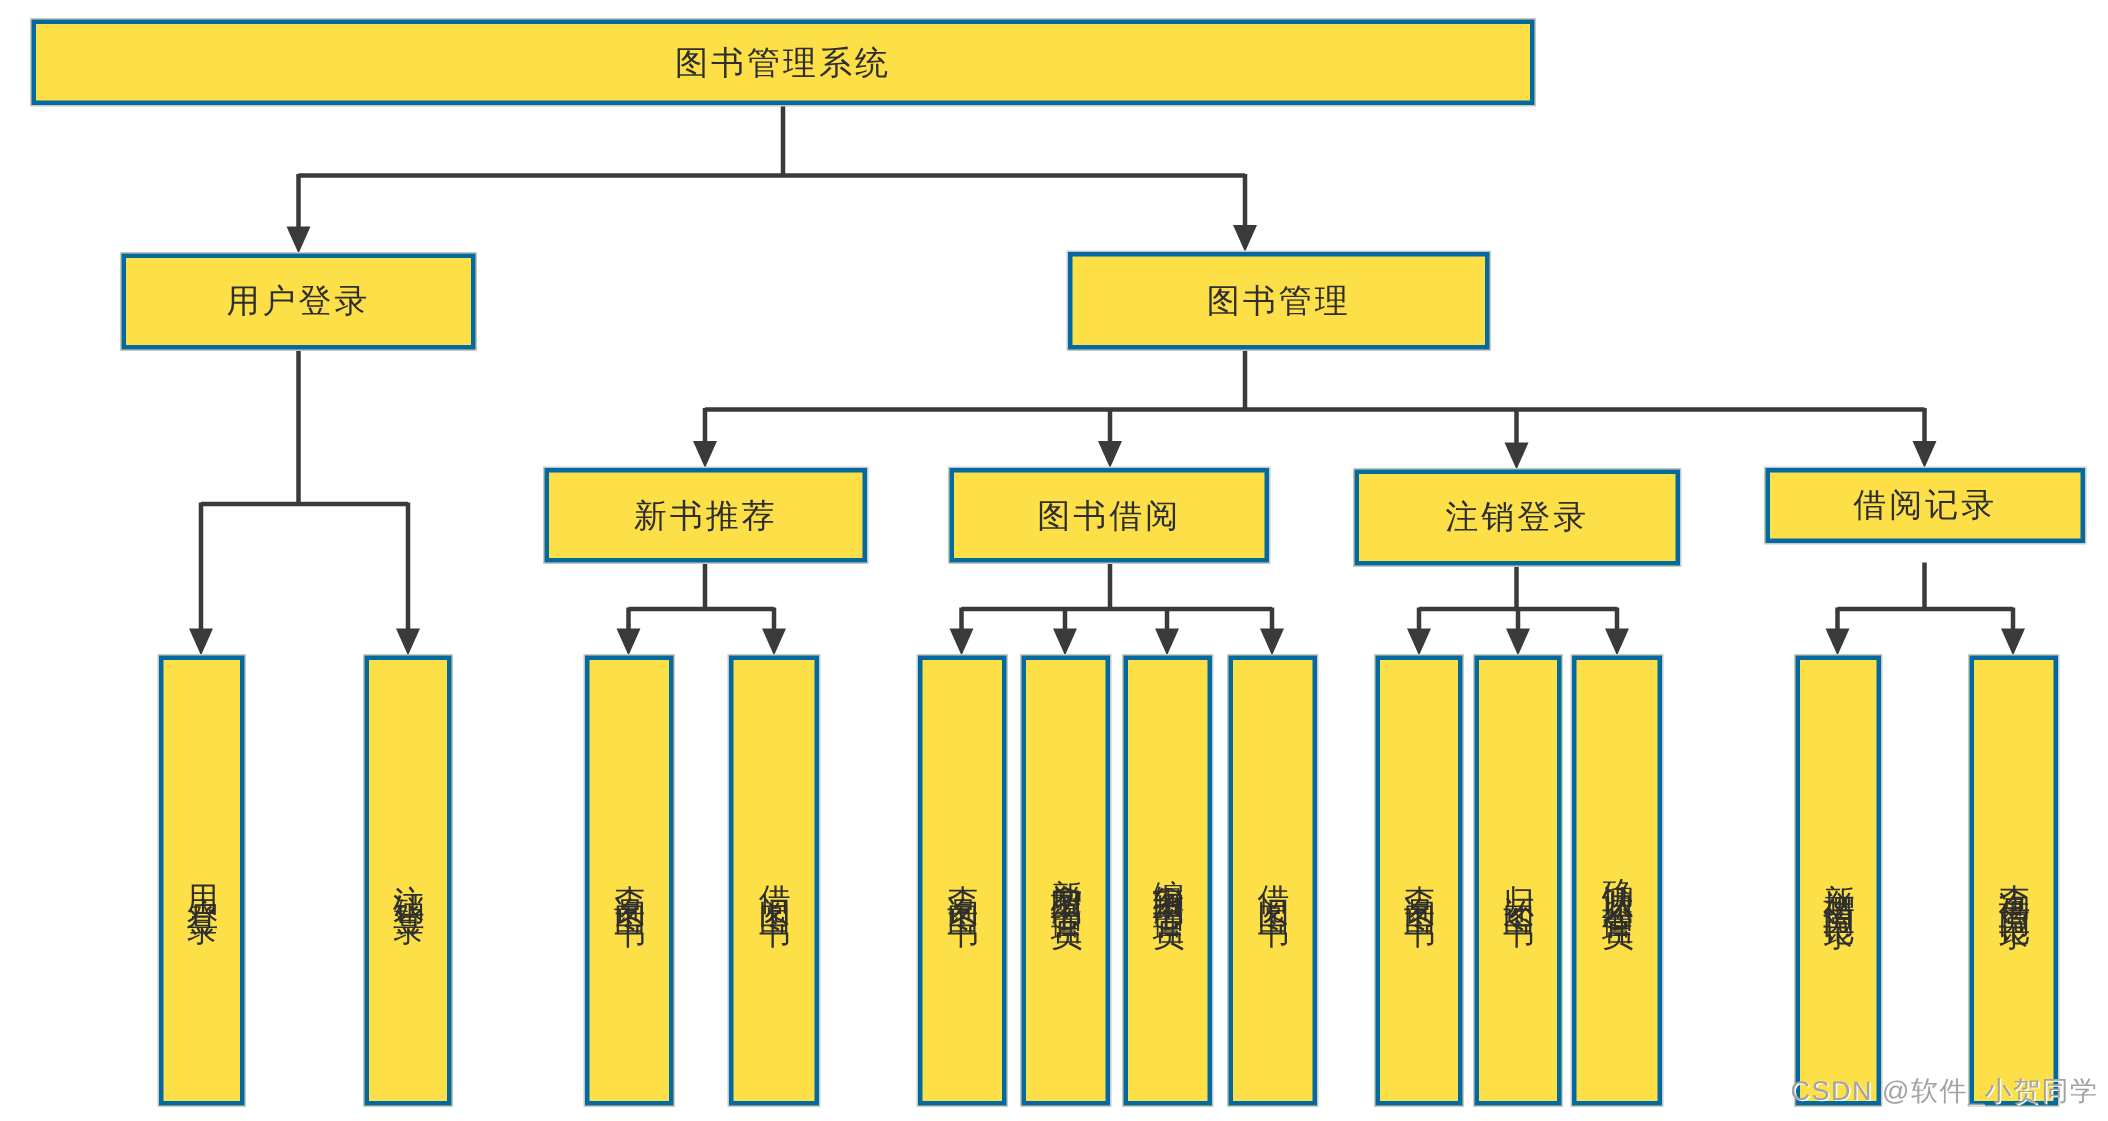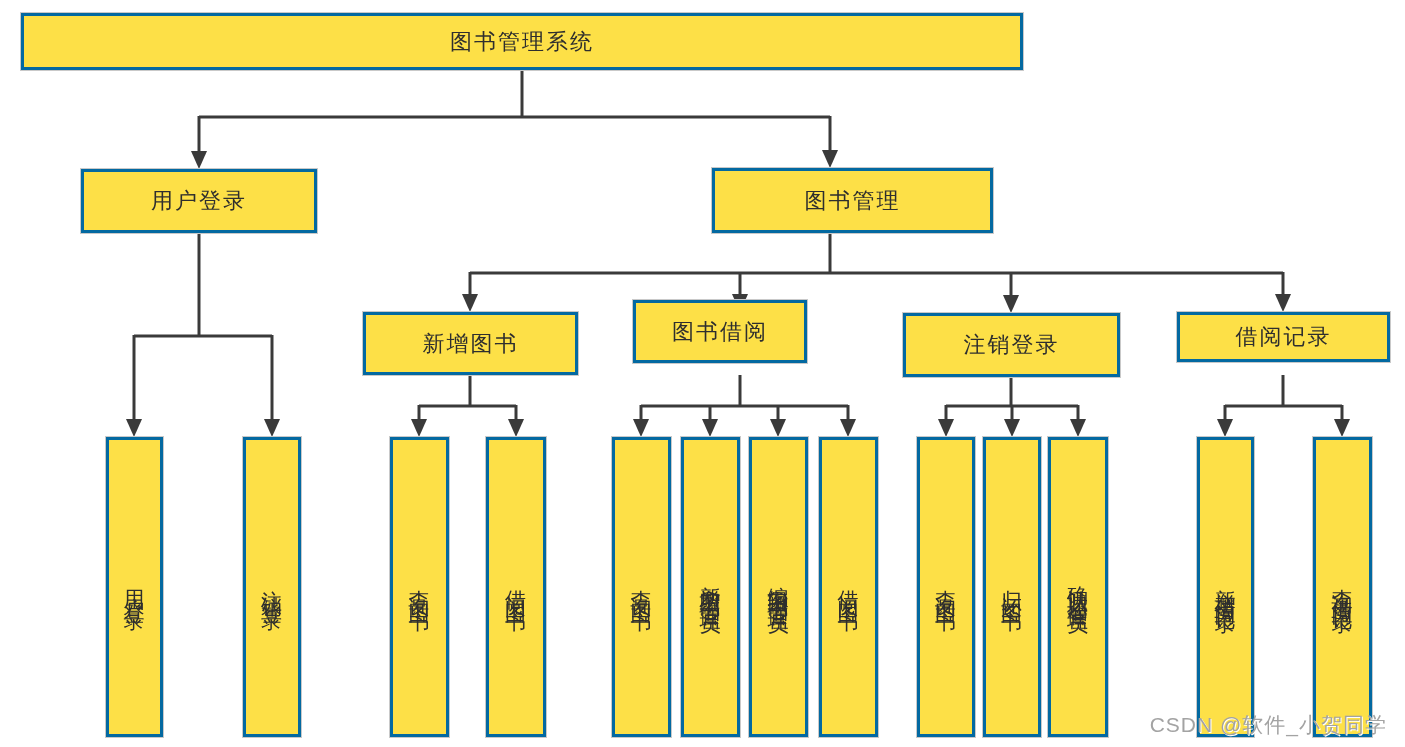--- a/index.html
+++ b/index.html
@@ -141,7 +141,7 @@
   </div>
 
   <div class="node h-node" style="left:363px;top:312px;width:215px;height:63px;">
-    <span>新增图书</span>
+    <span>新书推荐</span>
   </div>
   <div class="node h-node" style="left:633px;top:300px;width:174px;height:63px;">
     <span>图书借阅</span>

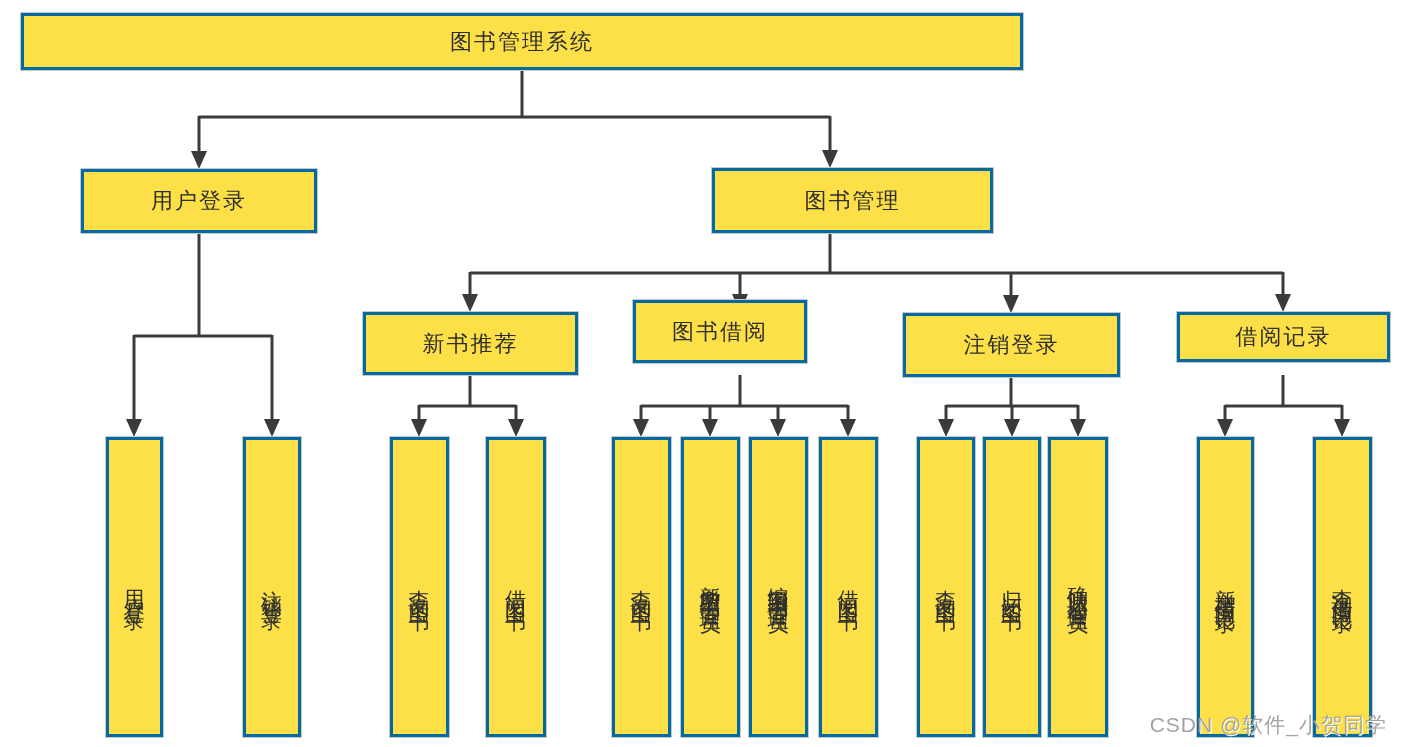--- a/index.html
+++ b/index.html
@@ -143,7 +143,7 @@
   <div class="node h-node" style="left:363px;top:312px;width:215px;height:63px;">
     <span>新书推荐</span>
   </div>
-  <div class="node h-node" style="left:633px;top:300px;width:174px;height:63px;">
+  <div class="node h-node" style="left:633px;top:312px;width:213px;height:63px;">
     <span>图书借阅</span>
   </div>
   <div class="node h-node" style="left:903px;top:313px;width:217px;height:64px;">

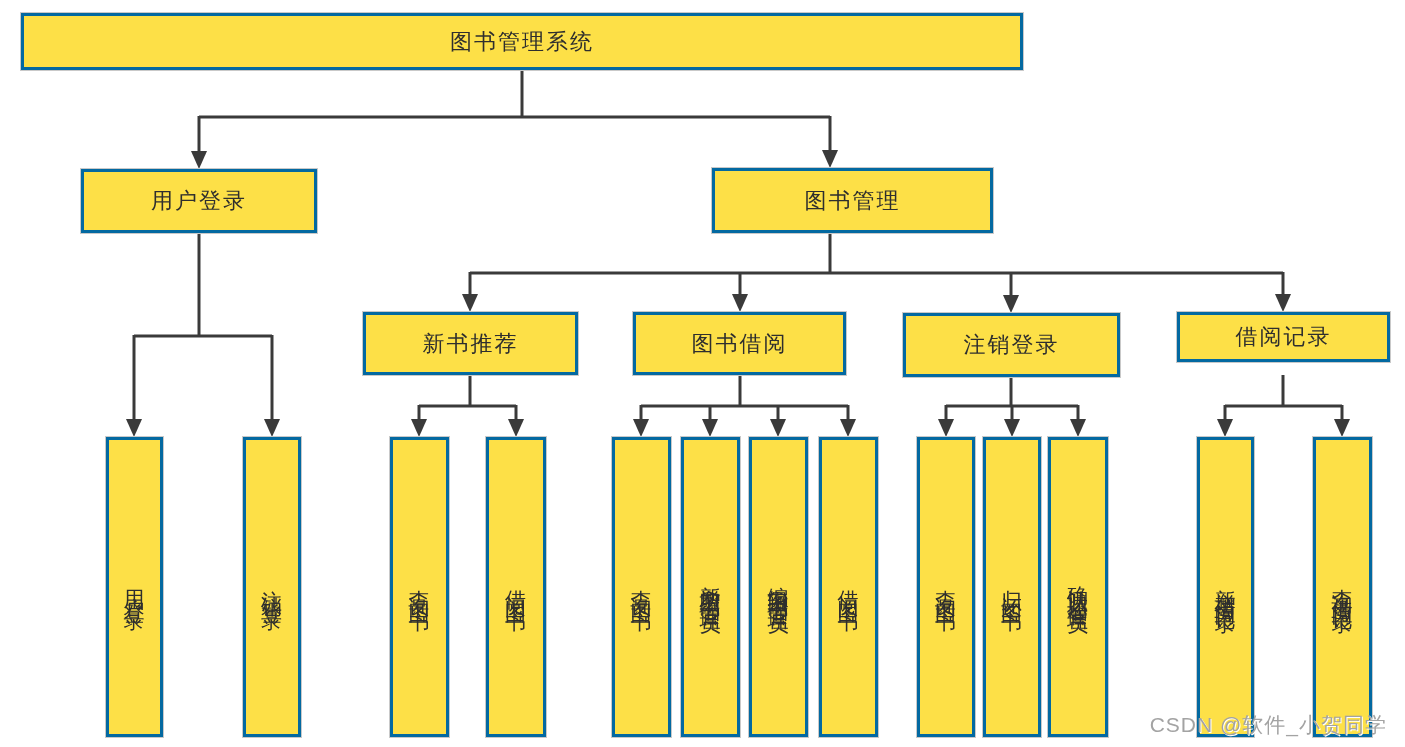--- a/index.html
+++ b/index.html
@@ -42,9 +42,9 @@
   }
   .watermark{
     position:absolute;
-    right:18px;
+    right:6px;
     bottom:8px;
-    font-size:21px;
+    font-size:18px;
     color:#a3a3a3;
     text-shadow:1px 1px 0 #ffffff;
     letter-spacing:1px;

